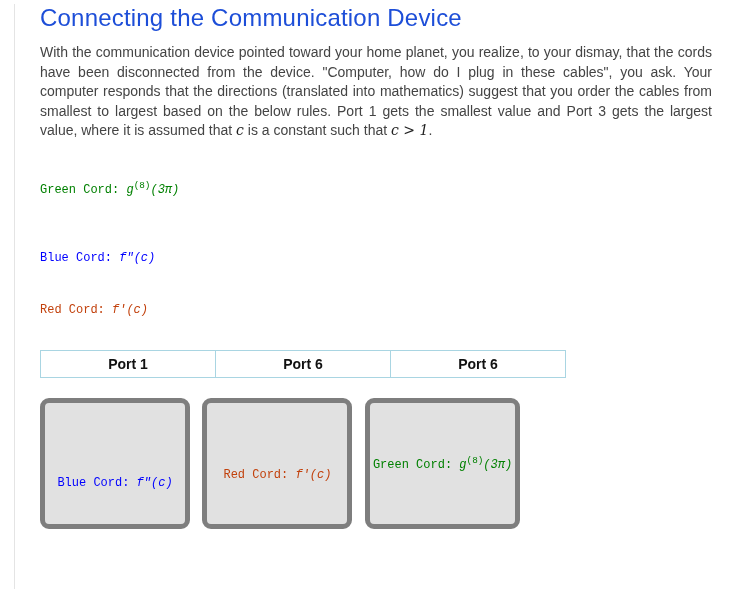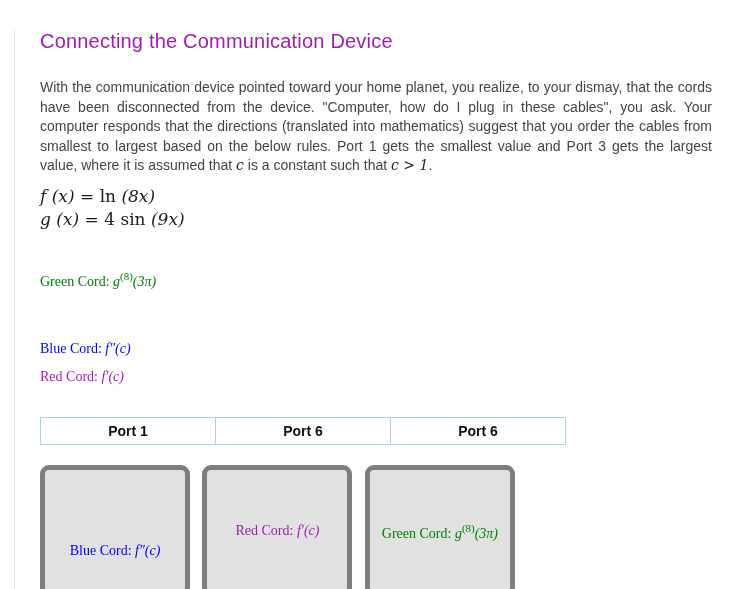--- a/index.html
+++ b/index.html
@@ -14,10 +14,10 @@
   }
 
   .page-title {
-    margin-top: 30px;
-    font-size: 20px;
+    margin-top: 4px;
+    font-size: 24px;
     font-weight: 400;
-    color: #a21caf;
+    color: #1d4ed8;
     letter-spacing: 0.2px;
   }
 

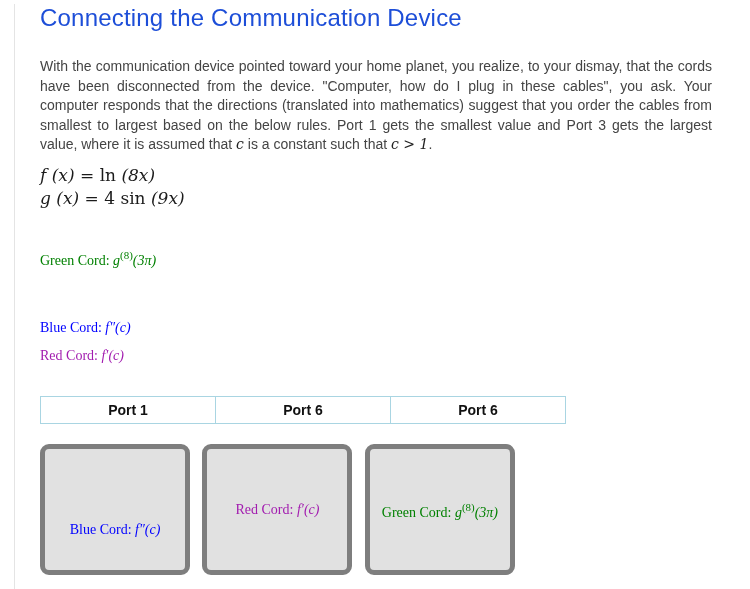--- a/index.html
+++ b/index.html
@@ -22,7 +22,7 @@
   }
 
   .intro {
-    margin-top: 25px;
+    margin-top: 11px;
     font-size: 14px;
     line-height: 19.5px;
     color: #444444;

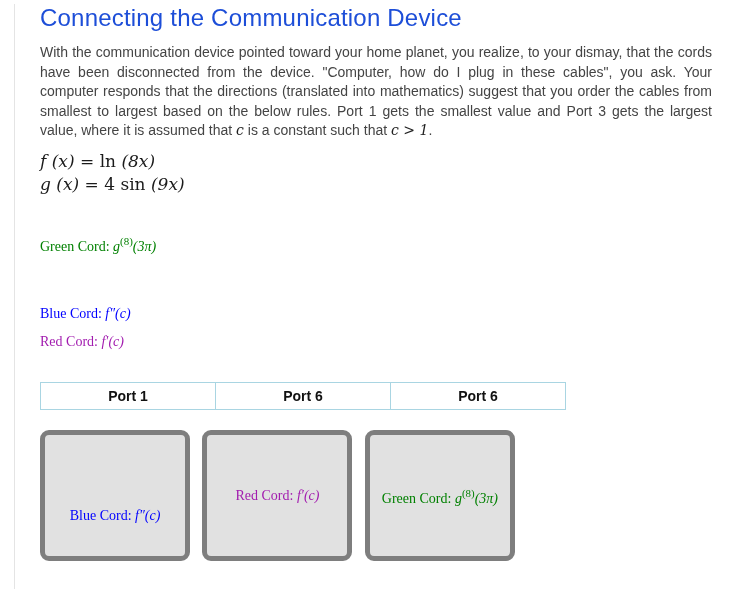--- a/index.html
+++ b/index.html
@@ -97,10 +97,6 @@
 
   <p class="intro"><span>With the communication device pointed toward your home planet, you realize, to your dismay, that the cords have been disconnected from the device. "Computer, how do I plug in these cables", you ask. Your computer responds that the directions (translated into mathematics) suggest that you order the cables from smallest to largest based on the below rules. Port 1 gets the smallest value and Port 3 gets the largest value, where it is assumed that </span><span class="math">c</span><span> is a constant such that </span><span class="math">c &gt; 1</span><span>.</span></p>
 
-  <div class="formulas">
-    <div class="formula"><span class="mi">f (x)</span><span class="mr"> = </span><span class="mr">ln </span><span class="mi">(8x)</span></div>
-    <div class="formula"><span class="mi">g (x)</span><span class="mr"> = </span><span class="mr">4 sin </span><span class="mi">(9x)</span></div>
-  </div>
 
   <div class="cords">
     <div class="cord-line cord-green"><span>Green Cord: </span><span class="base">g</span><sup>(8)</sup><span class="arg">(3π)</span></div>

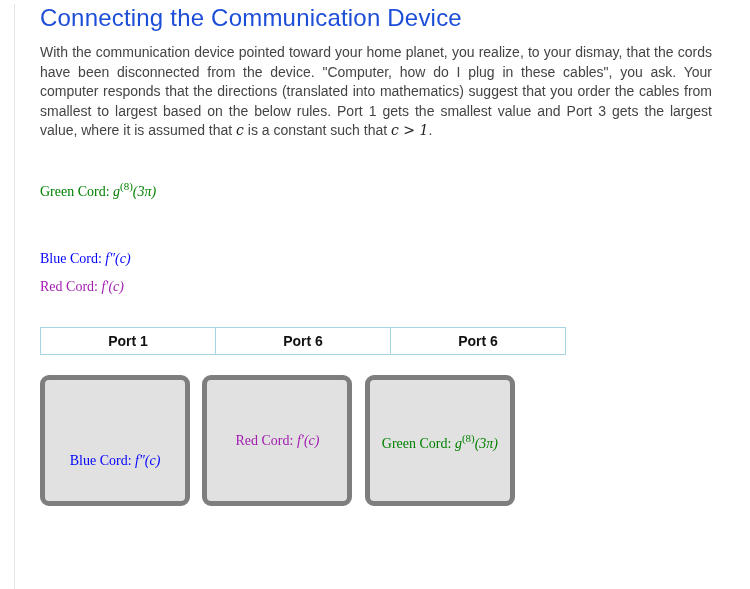--- a/index.html
+++ b/index.html
@@ -37,8 +37,8 @@
 
   .cords { margin-top: 31px; }
   .cord-line {
-    font-family: Liberation Serif, serif;
-    font-size: 14px;
+    font-family: Liberation Mono, monospace;
+    font-size: 12px;
     line-height: 28px;
   }
   .cord-green { color: #008000; }

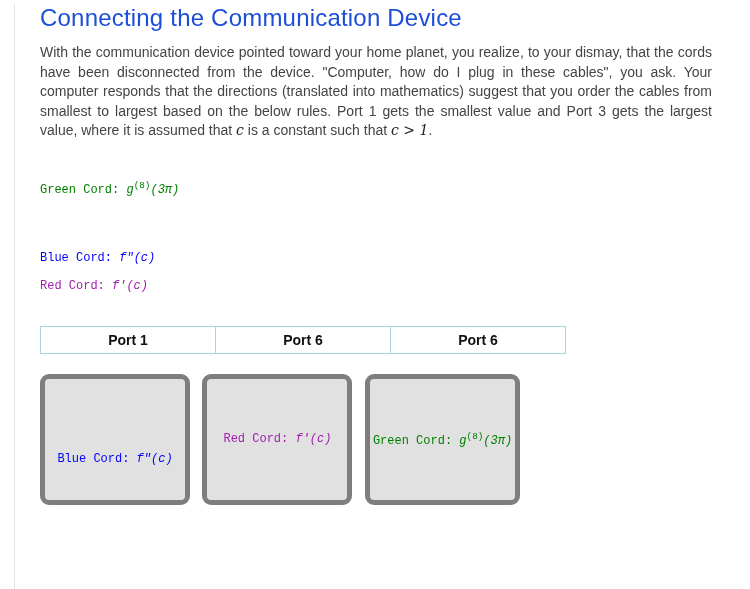--- a/index.html
+++ b/index.html
@@ -43,7 +43,7 @@
   }
   .cord-green { color: #008000; }
   .cord-blue  { color: #0000ff; margin-top: 40px; }
-  .cord-red   { color: #a21caf; }
+  .cord-red   { color: #c2410c; margin-top: 24px; }
   .cord-line .base, .cord-line .arg { font-style: italic; }
   .cord-line sup { font-size: 0.78em; }
   .cord-line .primes { font-style: italic; }

